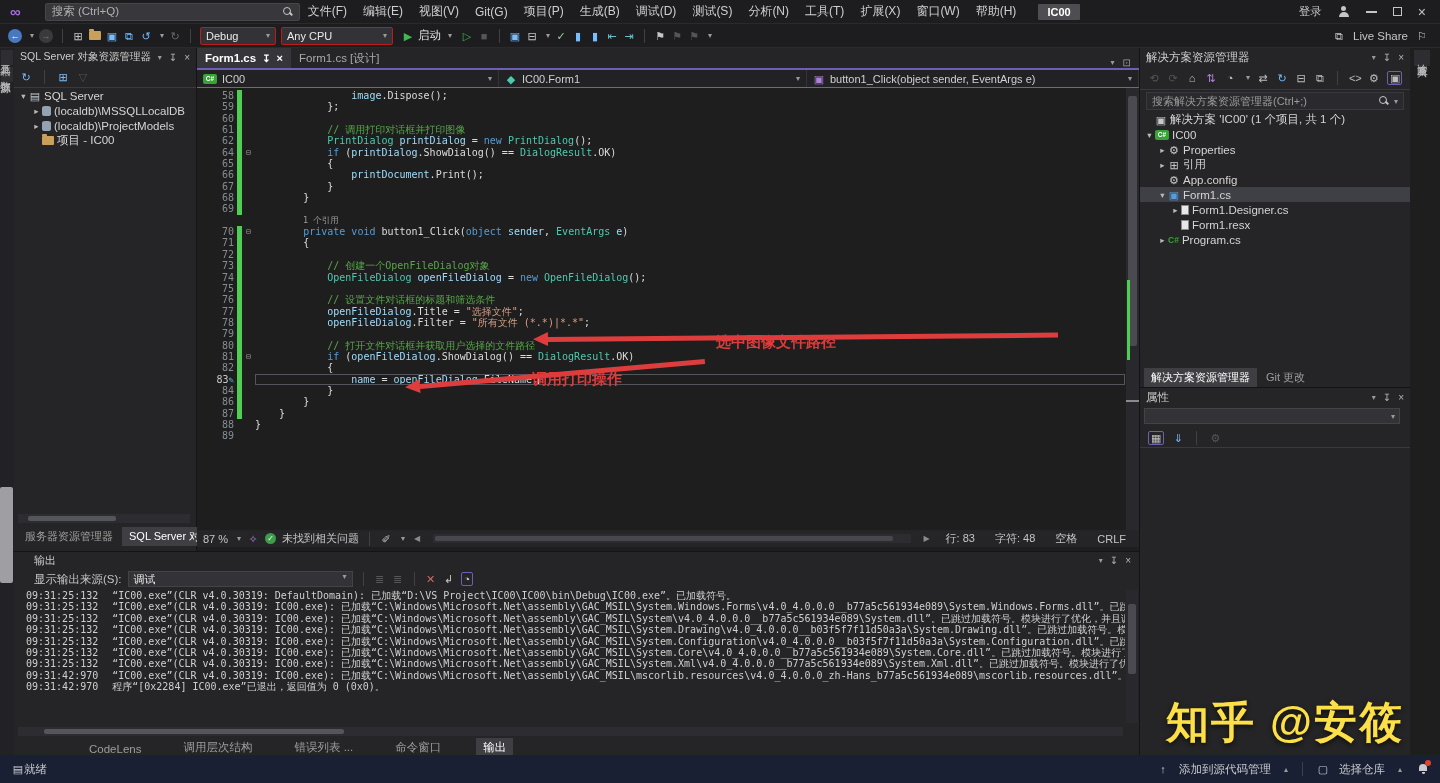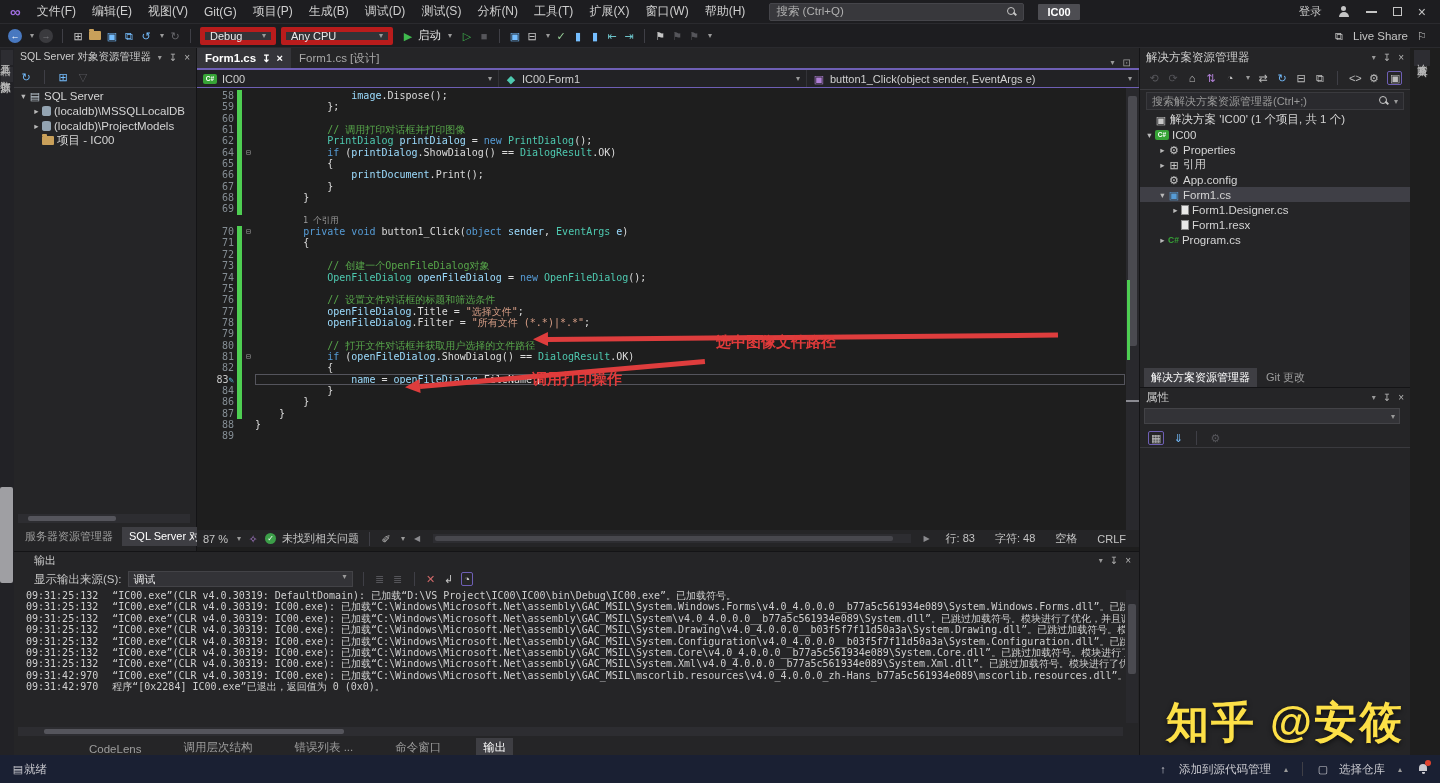--- a/index.html
+++ b/index.html
@@ -137,6 +137,10 @@
 
 <div id="titlebar">
   <span class="vslogo">∞</span>
+  <div id="qsearch">
+    <span>搜索 (Ctrl+Q)</span>
+    <span class="mag"></span>
+  </div>
   <div id="menus">
       <span class="menu">文件(F)</span>
       <span class="menu">编辑(E)</span>
@@ -152,10 +156,6 @@
       <span class="menu">窗口(W)</span>
       <span class="menu">帮助(H)</span>
     </div>
-  <div id="qsearch">
-    <span>搜索 (Ctrl+Q)</span>
-    <span class="mag"></span>
-  </div>
   <div id="badge">IC00</div>
   <div id="tbright">
     <span>登录</span>

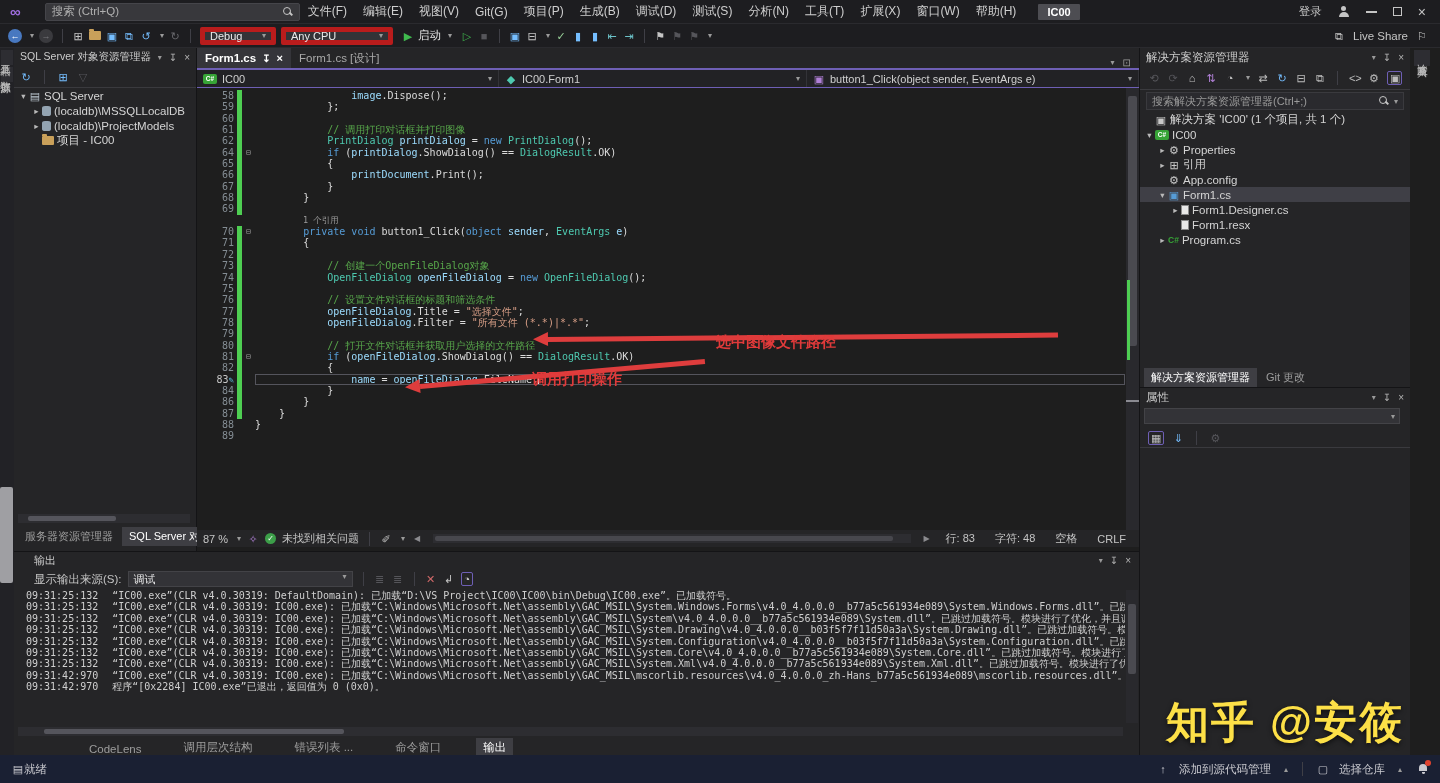--- a/index.html
+++ b/index.html
@@ -29,7 +29,7 @@
   #toolbar{position:absolute;left:0;top:24px;width:1440px;height:24px;background:#1d1d20;display:flex;align-items:center;padding-left:8px;gap:5px;border-bottom:1px solid #2a2a2e;}
   .navc{width:14px;height:14px;border-radius:50%;background:#4878c0;color:#fff;font-size:9px;line-height:14px;text-align:center;display:inline-block;}
   .navc.dim{background:#3a3a3e;color:#77777c;}
-  .combo{height:18px;background:#333337;border:5px solid #b91c1c;border-radius:2px;display:flex;align-items:center;justify-content:space-between;padding:0 5px;color:#eaeaea;font-size:11px;}
+  .combo{height:18px;background:#333337;border:1px solid #b91c1c;border-radius:2px;display:flex;align-items:center;justify-content:space-between;padding:0 5px;color:#eaeaea;font-size:11px;}
   .startbtn{display:flex;align-items:center;gap:4px;color:#e8e8e8;font-size:11.5px;padding:0 4px;}
   .folderic{position:relative;width:12px;height:9px;background:#c9a05a;border-radius:1px;display:inline-block;}
   .folderic::before{content:"";position:absolute;left:0;top:-2px;width:5px;height:2px;background:#c9a05a;border-radius:1px 1px 0 0;}

